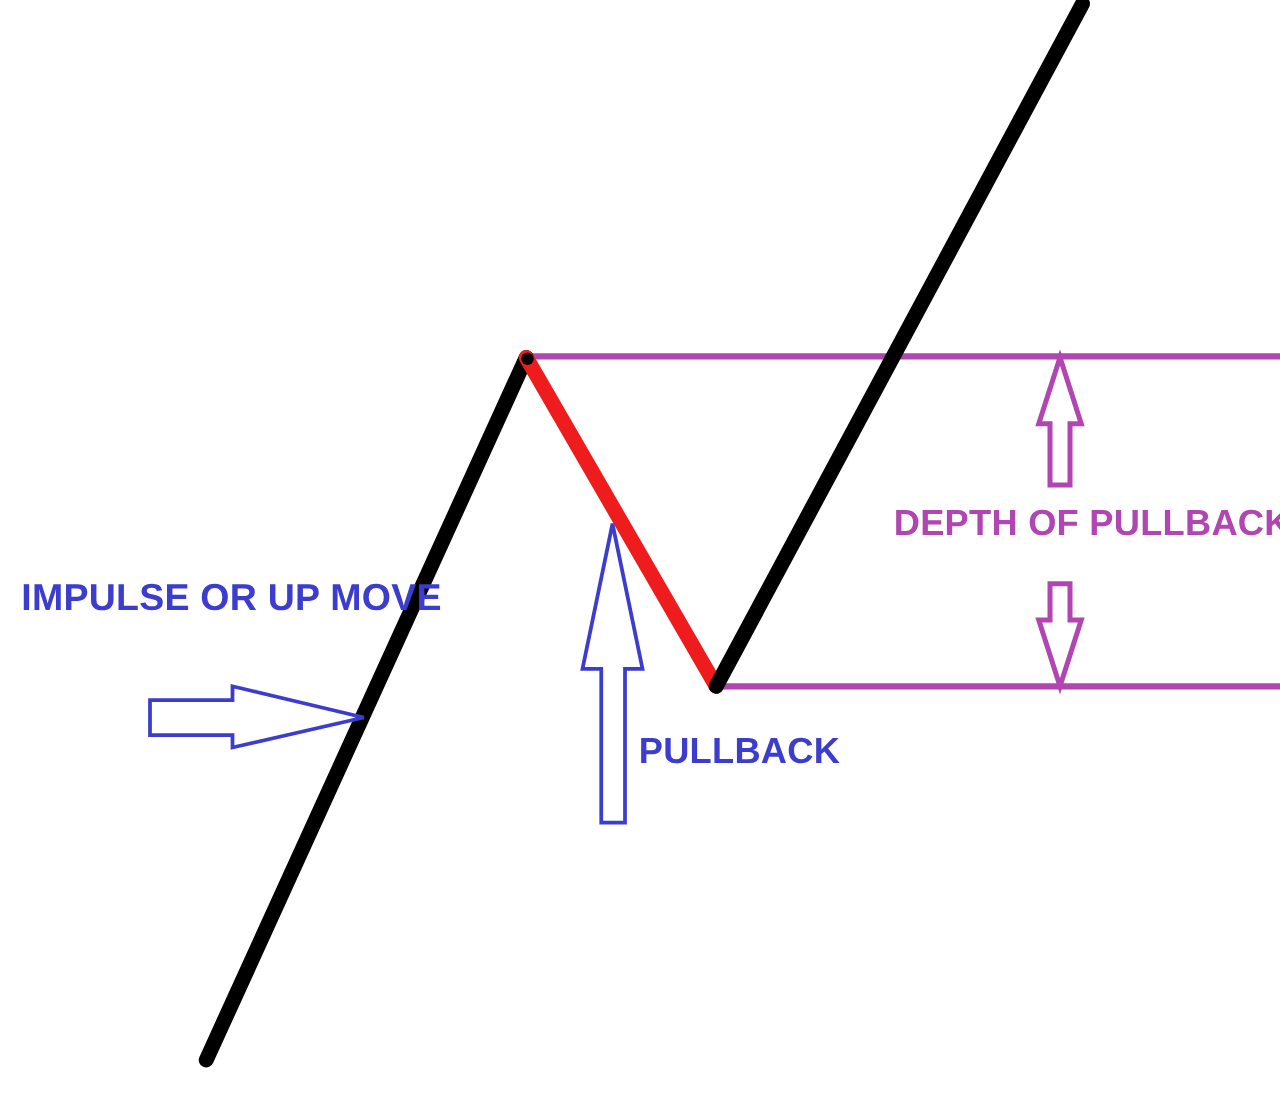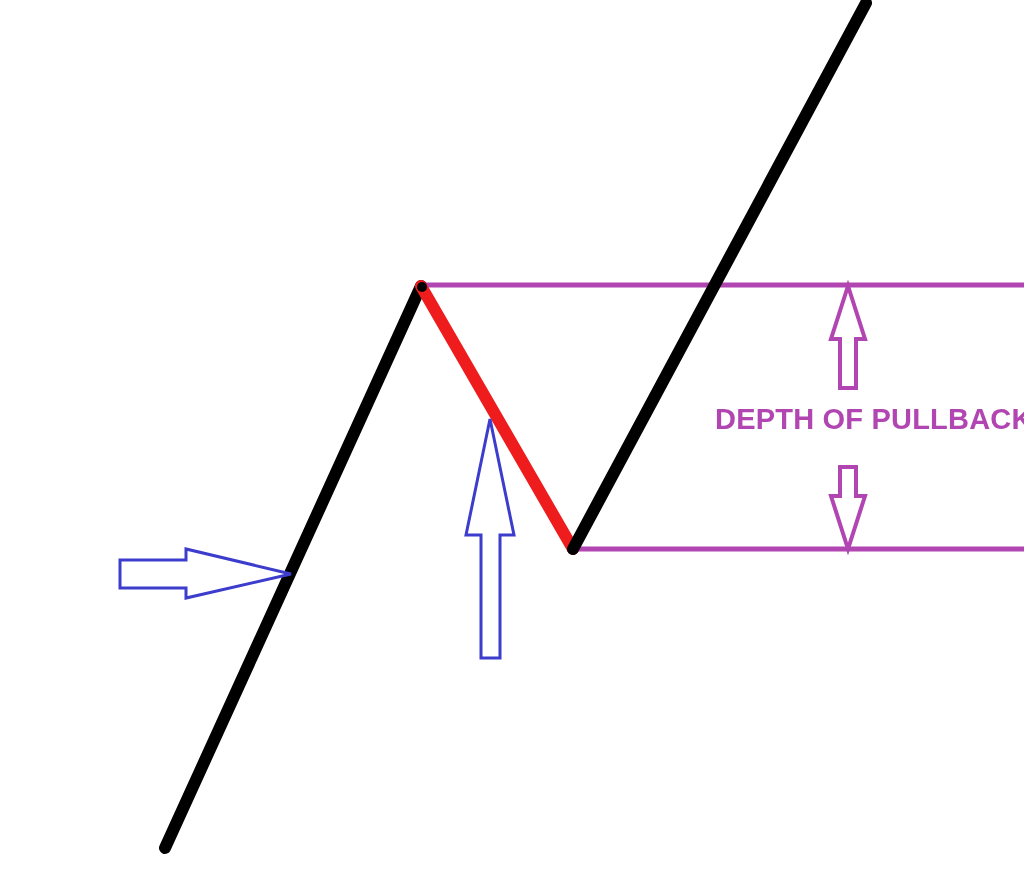--- a/index.html
+++ b/index.html
@@ -81,6 +81,7 @@
     <polygon points="848,549 831,496 840,496 840,467 856,467 856,496 865,496" fill="#ffffff" stroke="#b145b1" stroke-width="4" stroke-linejoin="miter"></polygon>
   </svg>
 
+  <div class="diagram-label" id="label-impulse">IMPULSE OR UP MOVE</div>
 
 
   <div class="diagram-label" id="label-depth">DEPTH OF PULLBACK</div>

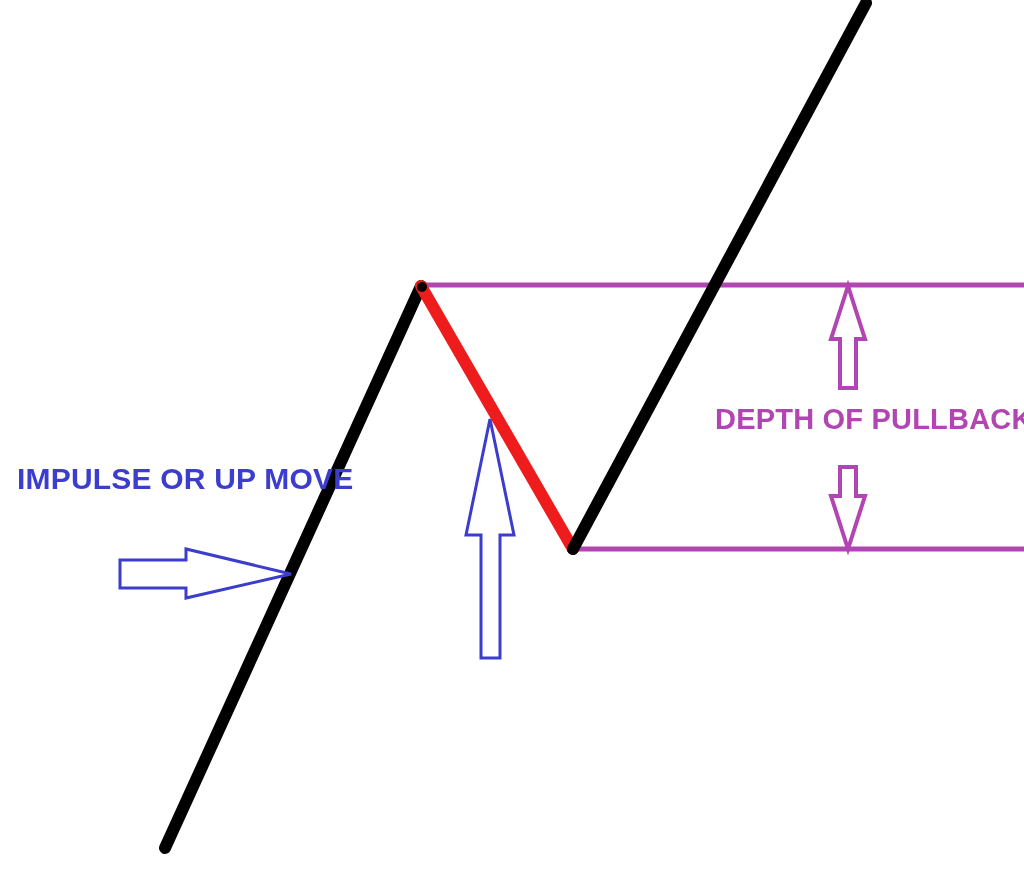--- a/index.html
+++ b/index.html
@@ -83,6 +83,7 @@
 
   <div class="diagram-label" id="label-impulse">IMPULSE OR UP MOVE</div>
 
+  <div class="diagram-label" id="label-pullback">PULLBACK</div>
 
   <div class="diagram-label" id="label-depth">DEPTH OF PULLBACK</div>
 

